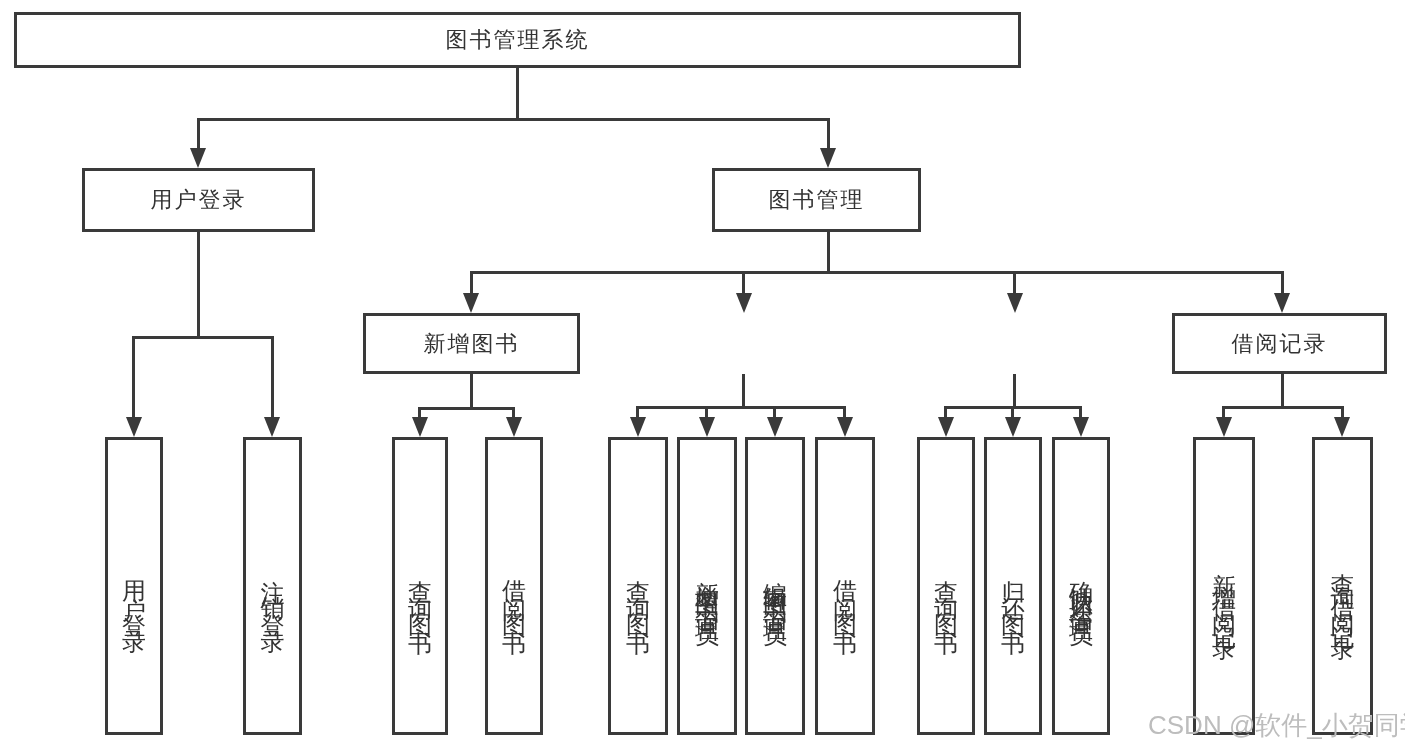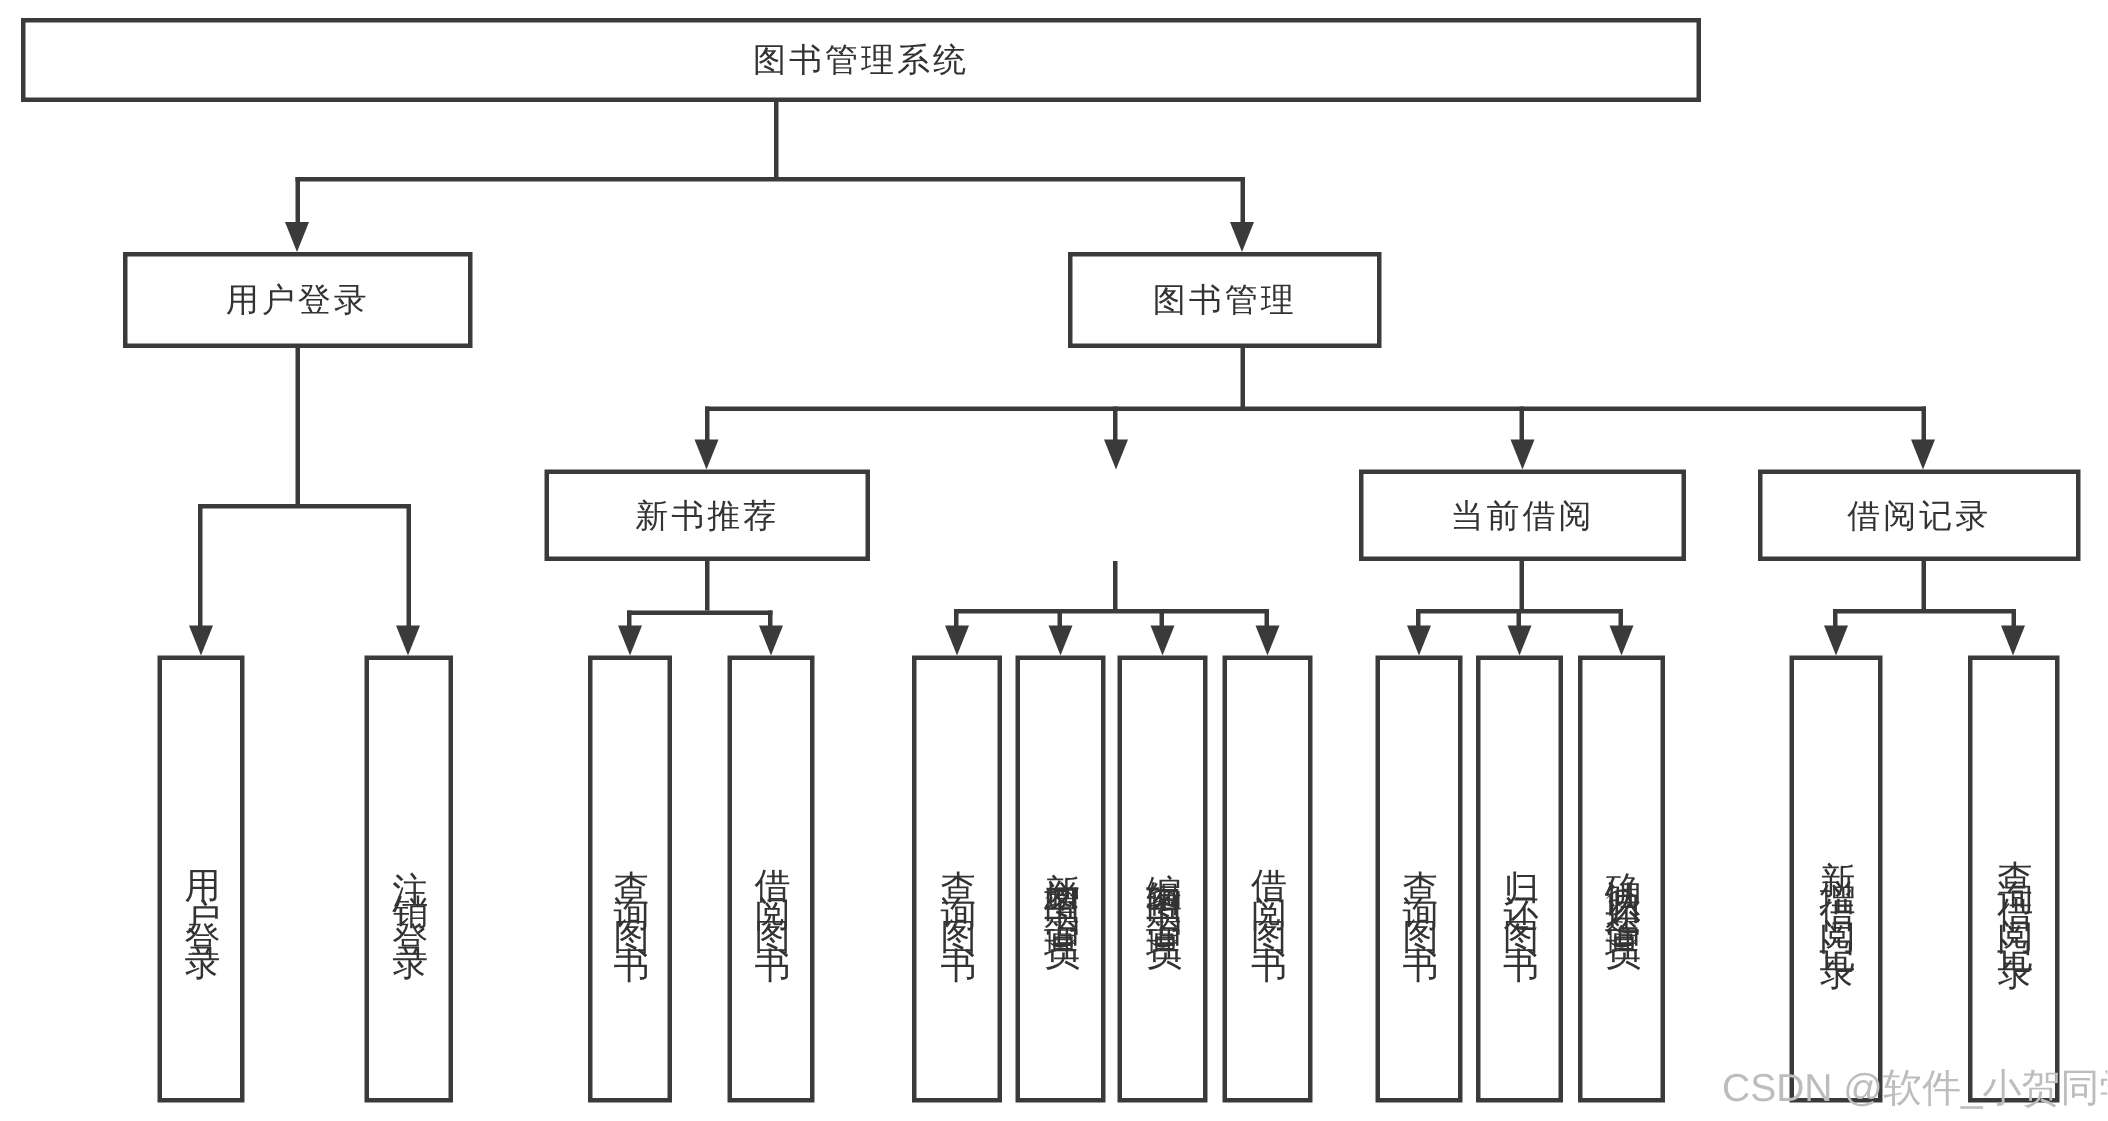--- a/index.html
+++ b/index.html
@@ -37,7 +37,7 @@
 
 <div class="canvas">
 
-  <div class="box" style="left:14px;top:12px;width:1120px;height:56px">
+  <div class="box" style="left:14px;top:12px;width:1007px;height:56px">
     <span class="hlabel">图书管理系统</span>
   </div>
 

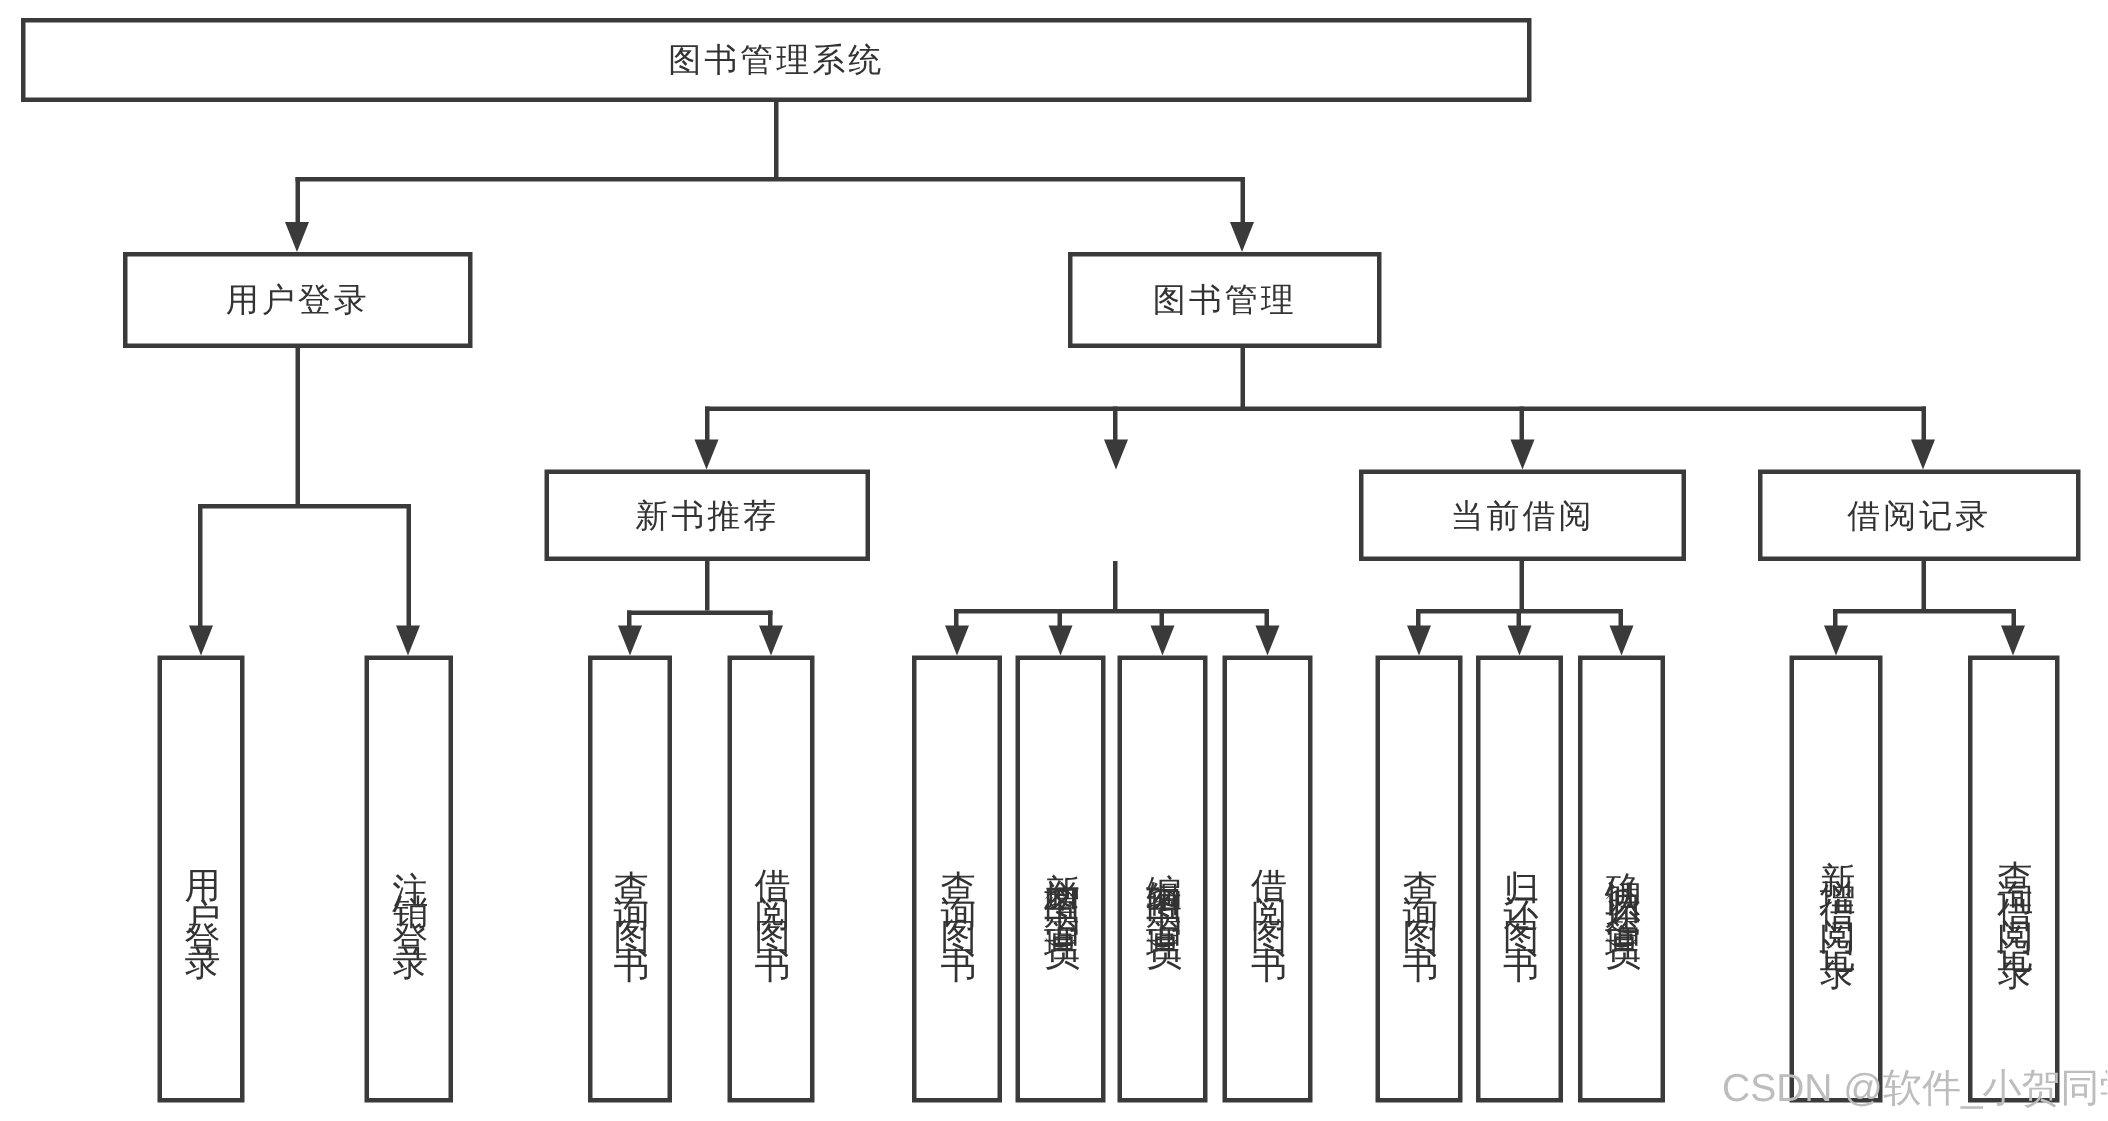--- a/index.html
+++ b/index.html
@@ -49,7 +49,7 @@
   </div>
 
   <div class="box" style="left:363px;top:313px;width:217px;height:61px">
-    <span class="hlabel">新书推荐</span>
+    <span class="hlabel">新增图书</span>
   </div>
   <div class="box" style="left:906px;top:313px;width:218px;height:61px">
     <span class="hlabel">当前借阅</span>

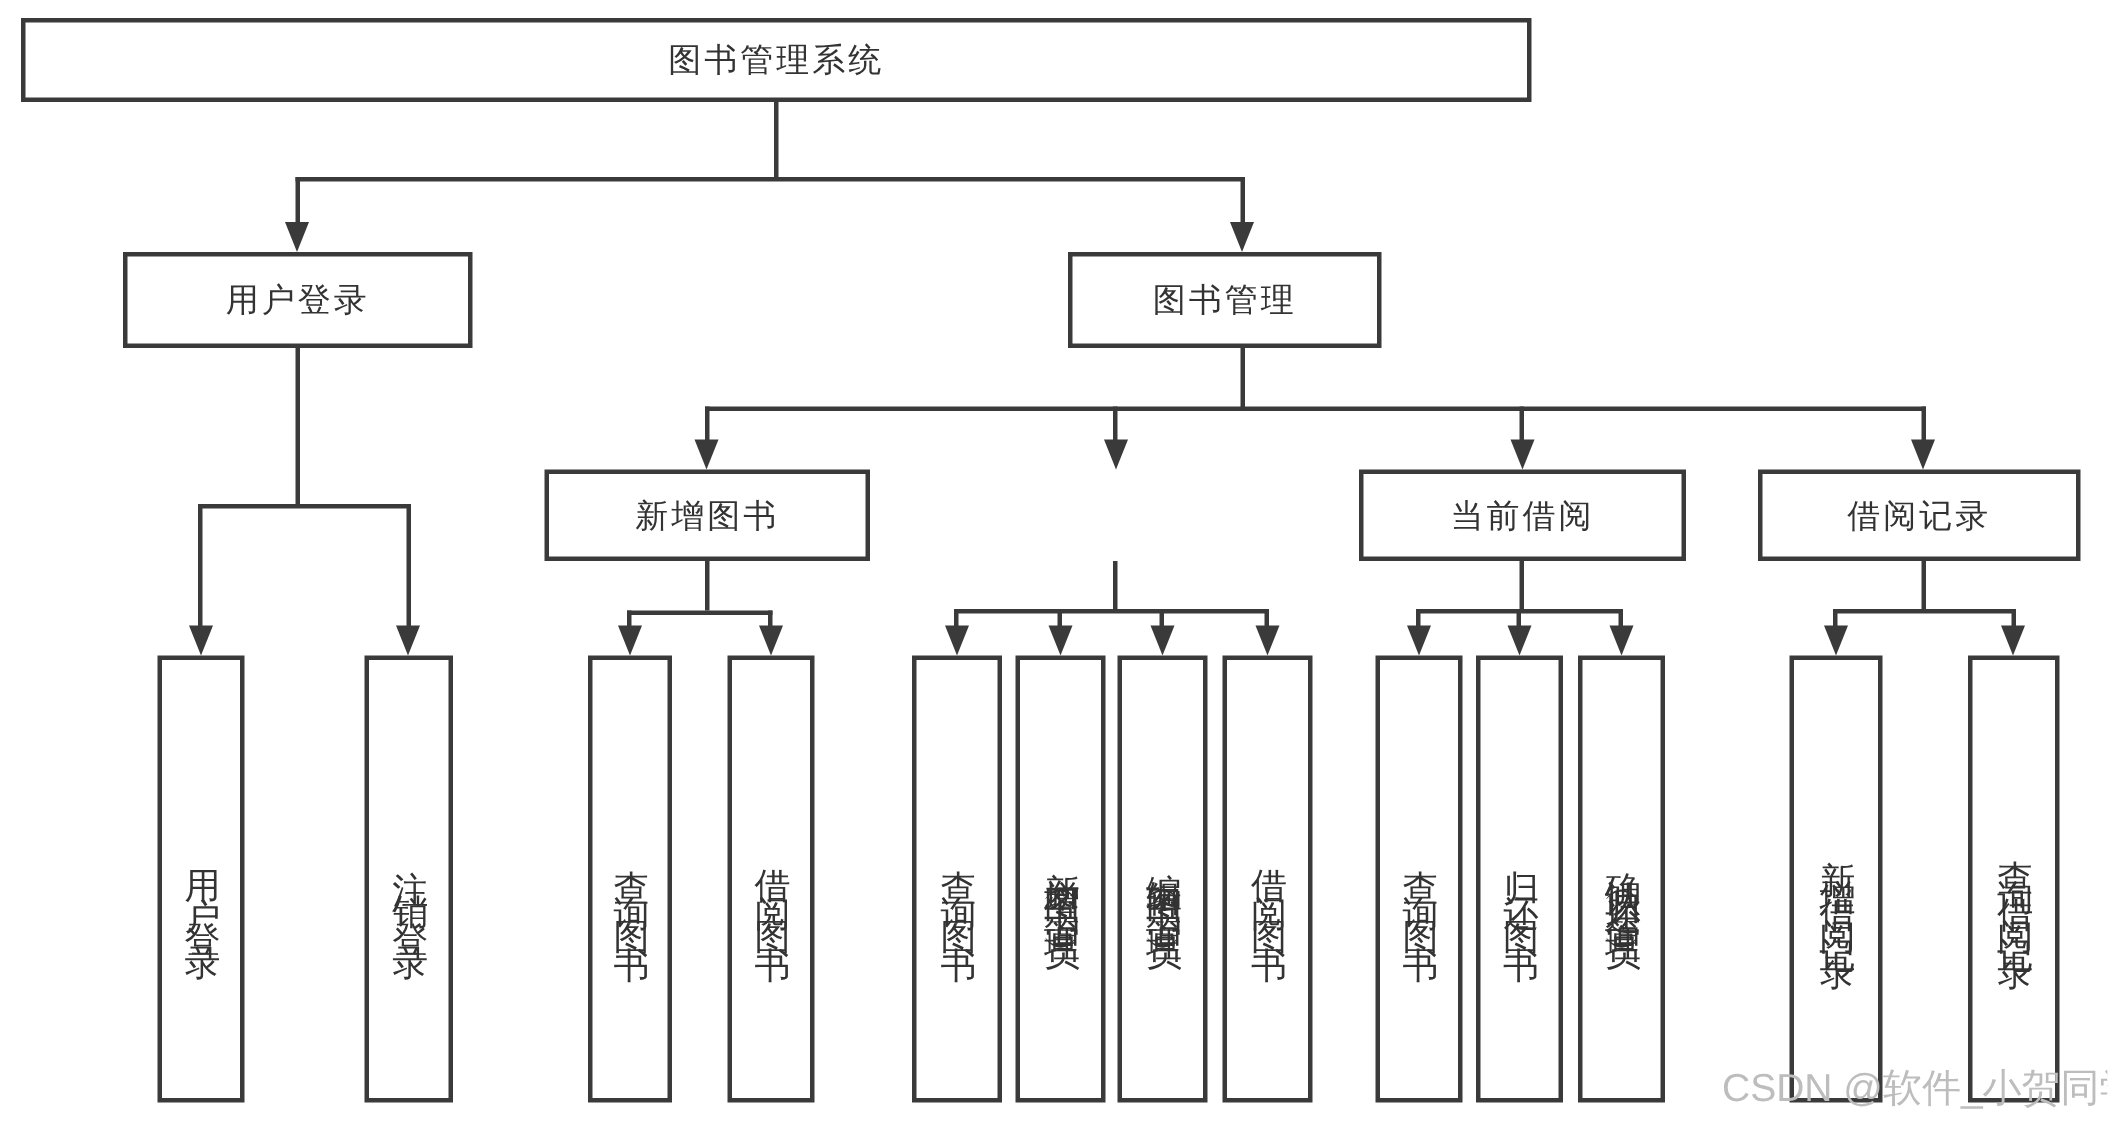--- a/index.html
+++ b/index.html
@@ -50,9 +50,6 @@
 
   <div class="box" style="left:363px;top:313px;width:217px;height:61px">
     <span class="hlabel">新增图书</span>
-  </div>
-  <div class="box" style="left:906px;top:313px;width:218px;height:61px">
-    <span class="hlabel">当前借阅</span>
   </div>
   <div class="box" style="left:1172px;top:313px;width:215px;height:61px">
     <span class="hlabel">借阅记录</span>

